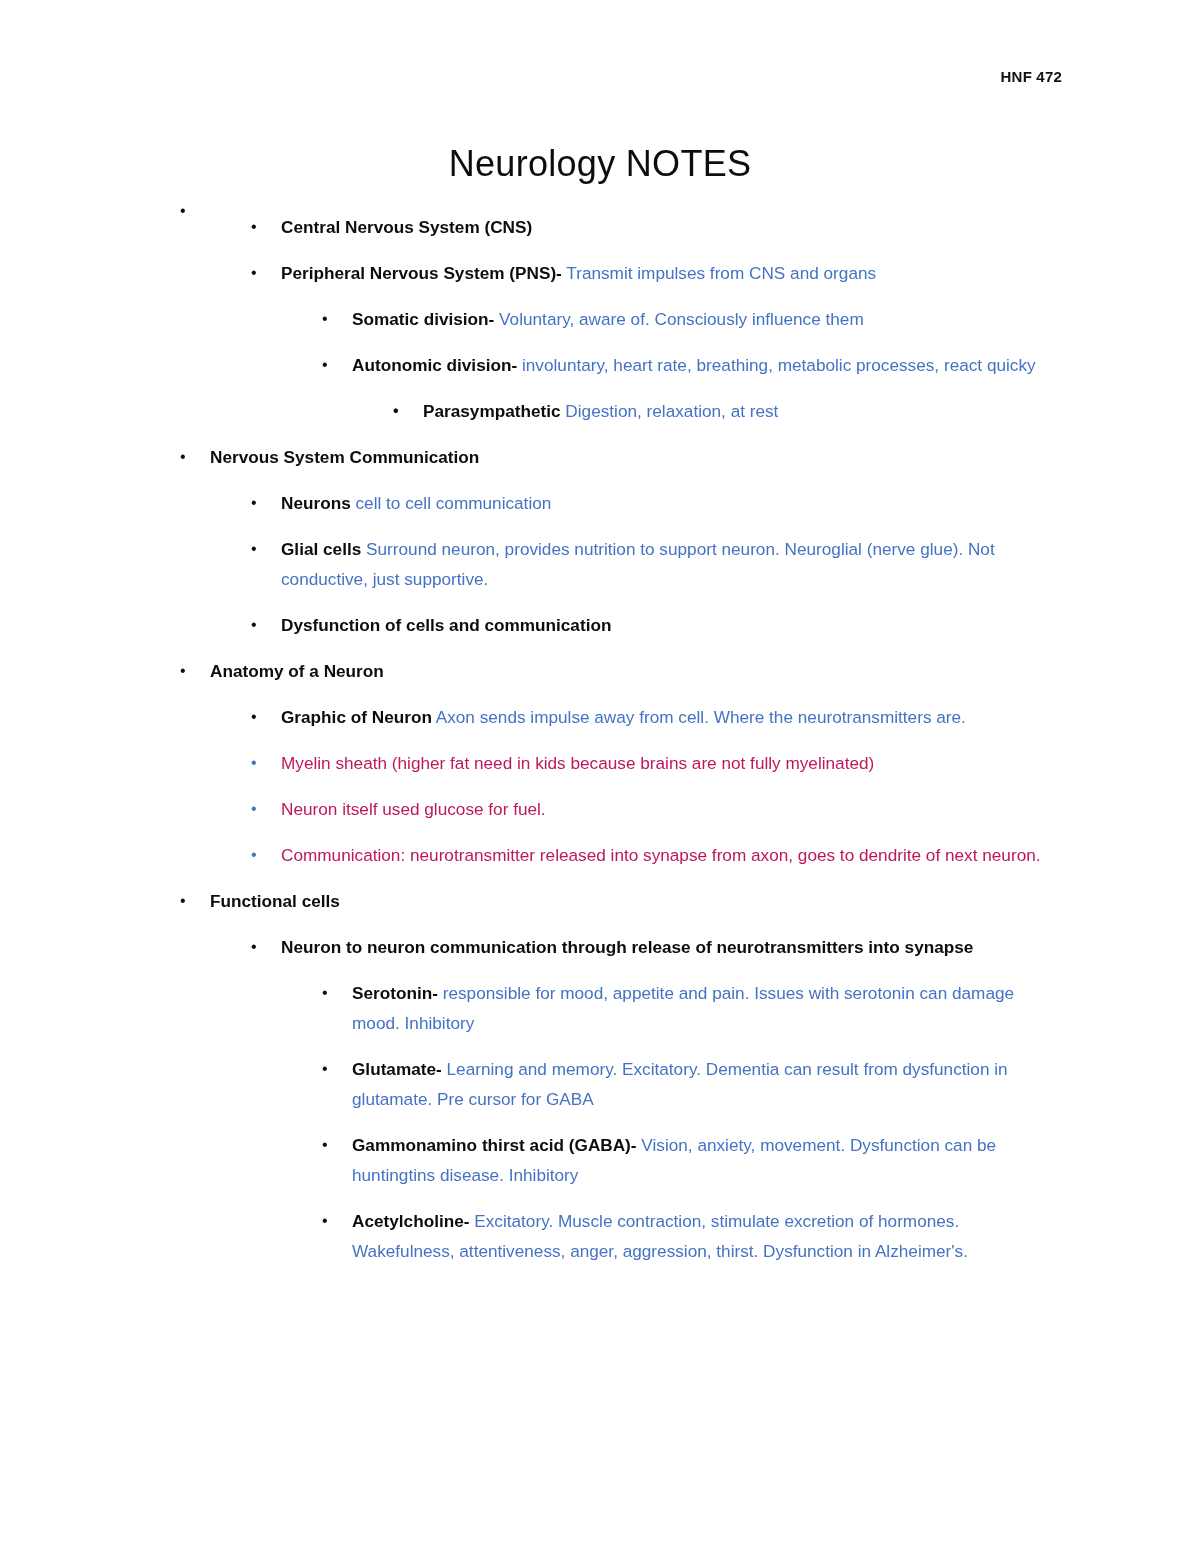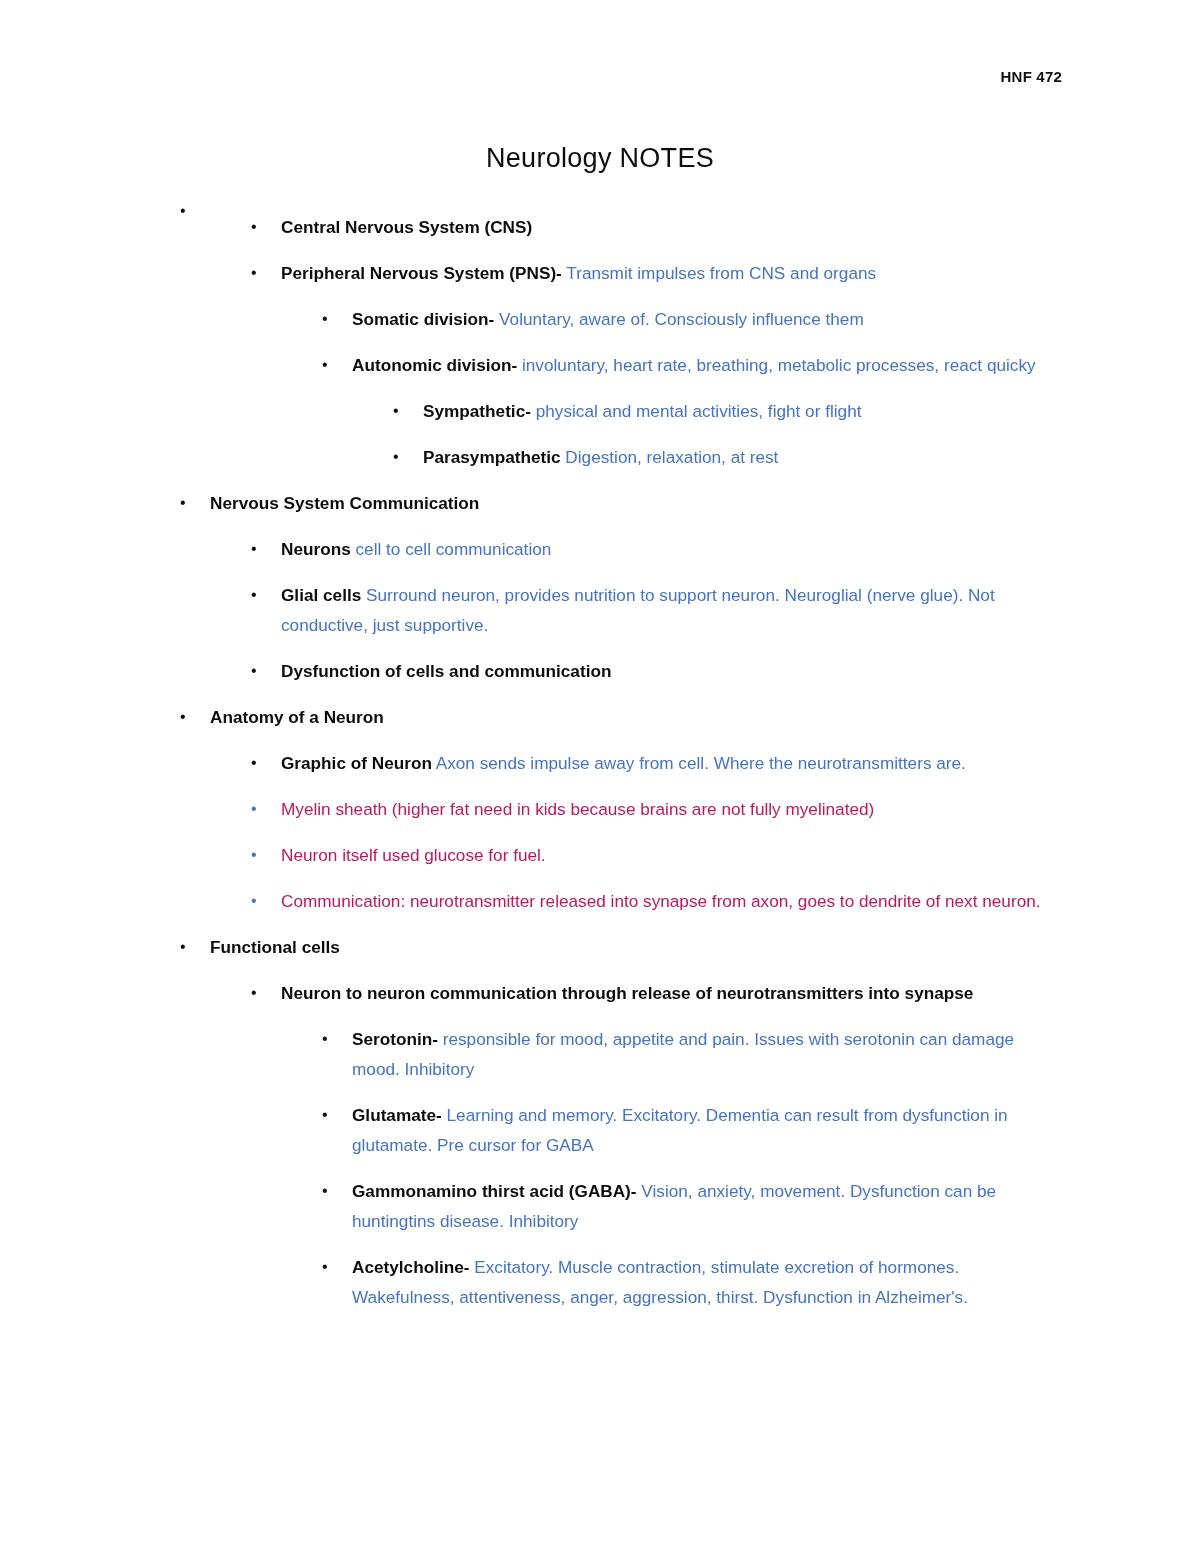--- a/index.html
+++ b/index.html
@@ -34,7 +34,7 @@
     left: 0;
     width: 1200px;
     text-align: center;
-    font-size: 27px;
+    font-size: 36px;
     font-weight: normal;
     color: #0d0d0d;
     letter-spacing: 0.3px;

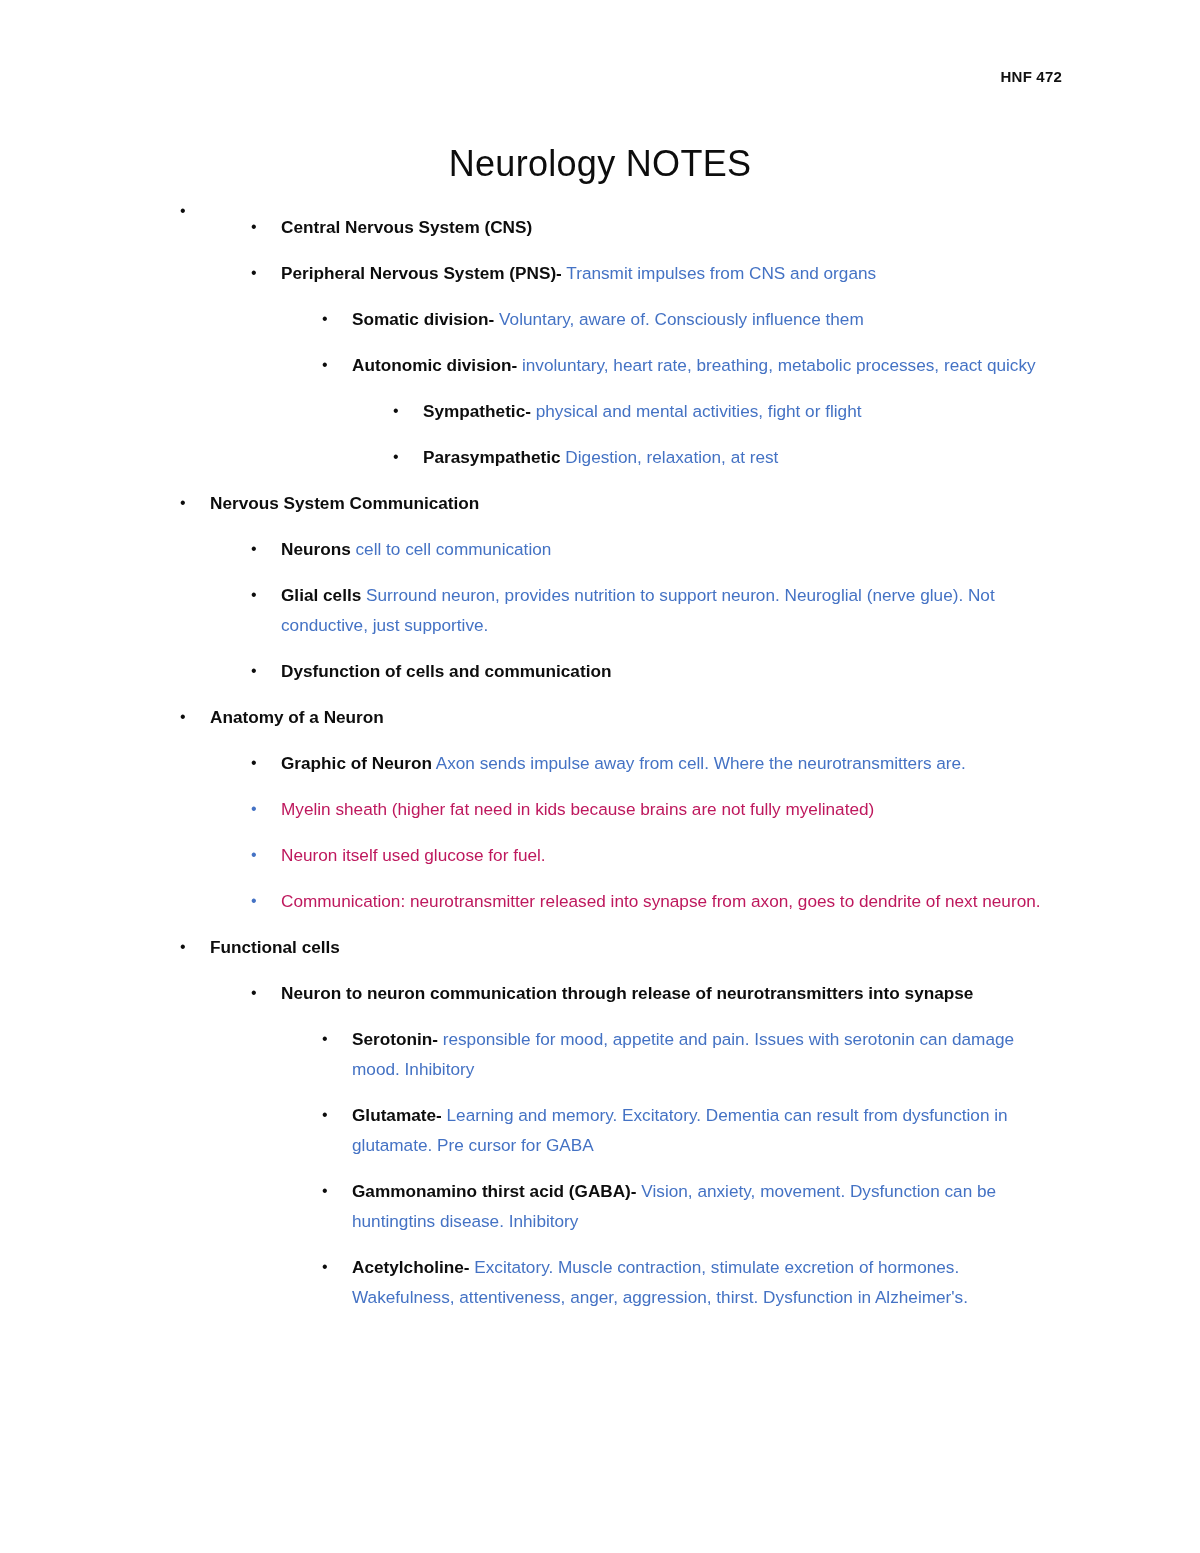--- a/index.html
+++ b/index.html
@@ -137,7 +137,6 @@
       </div>
       <div class="li lvl4">
         <span class="bullet black">•</span>
-        <span class="txt"><span class="lbl">Sympathetic-</span> <span class="desc">physical and mental activities, fight or flight</span></span>
       </div>
       <div class="li lvl4">
         <span class="bullet black">•</span>

